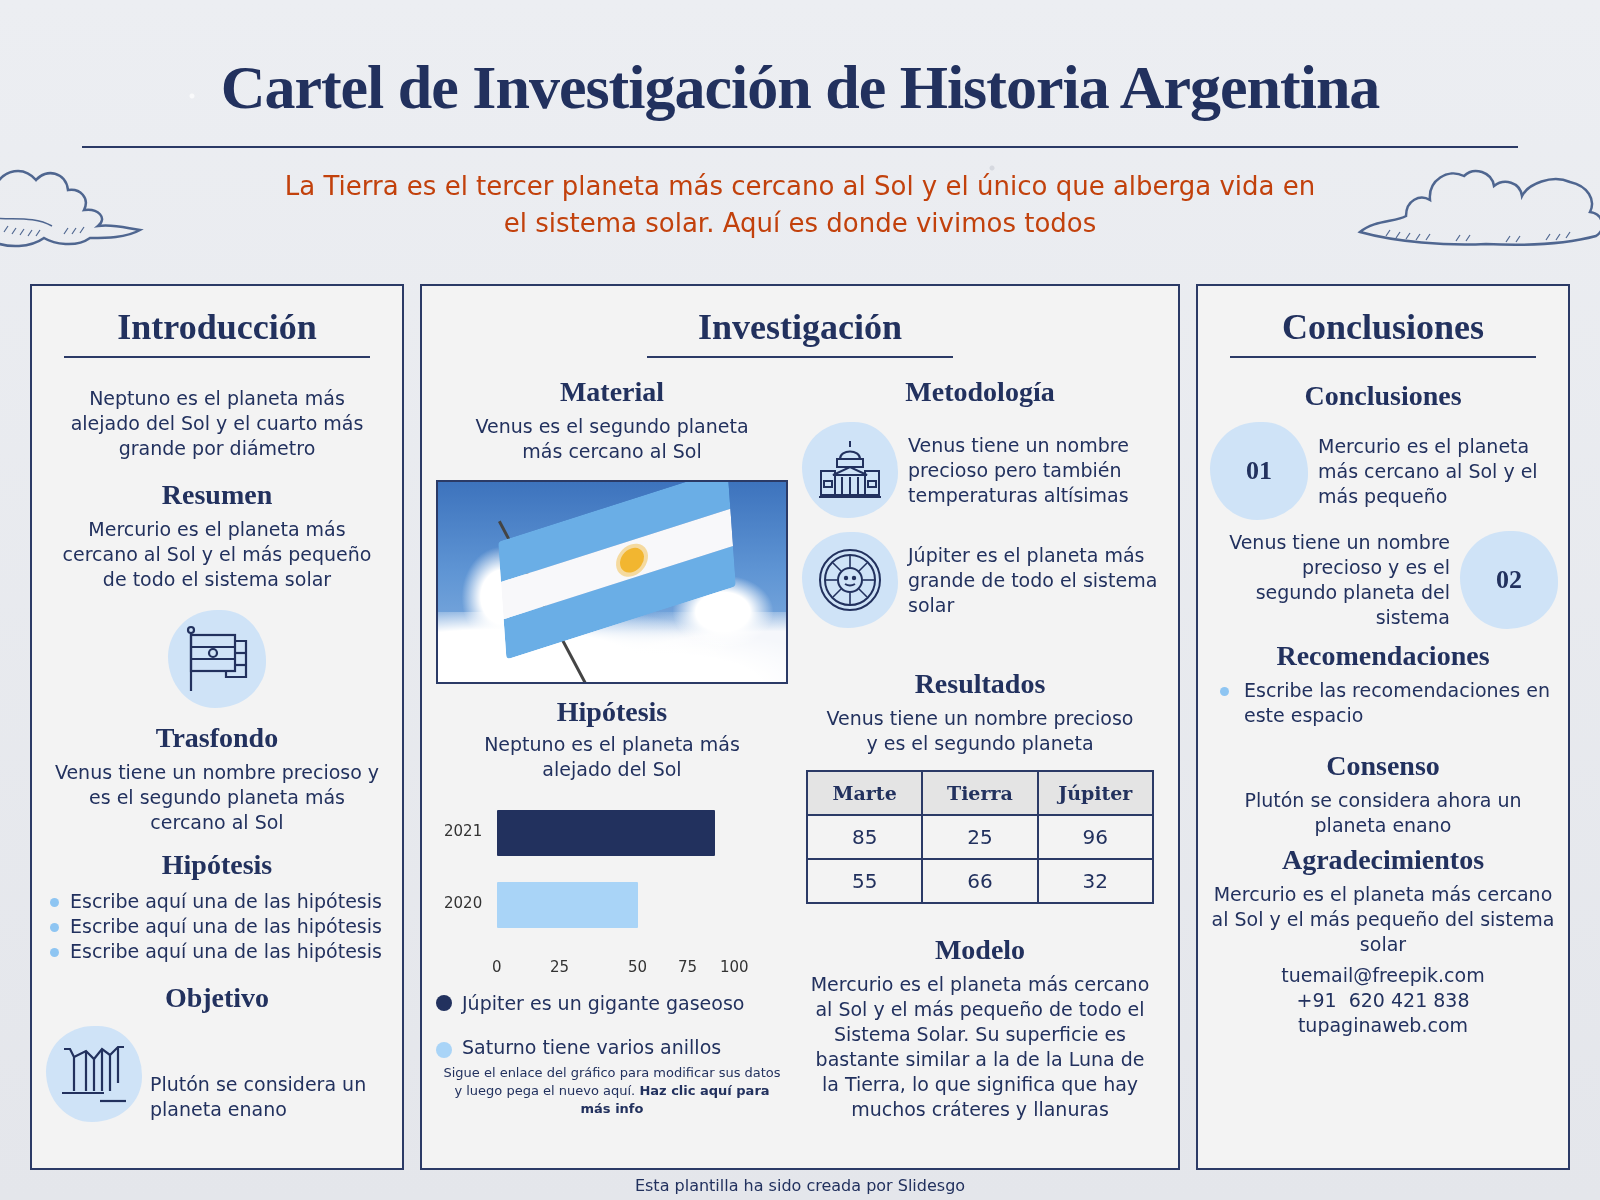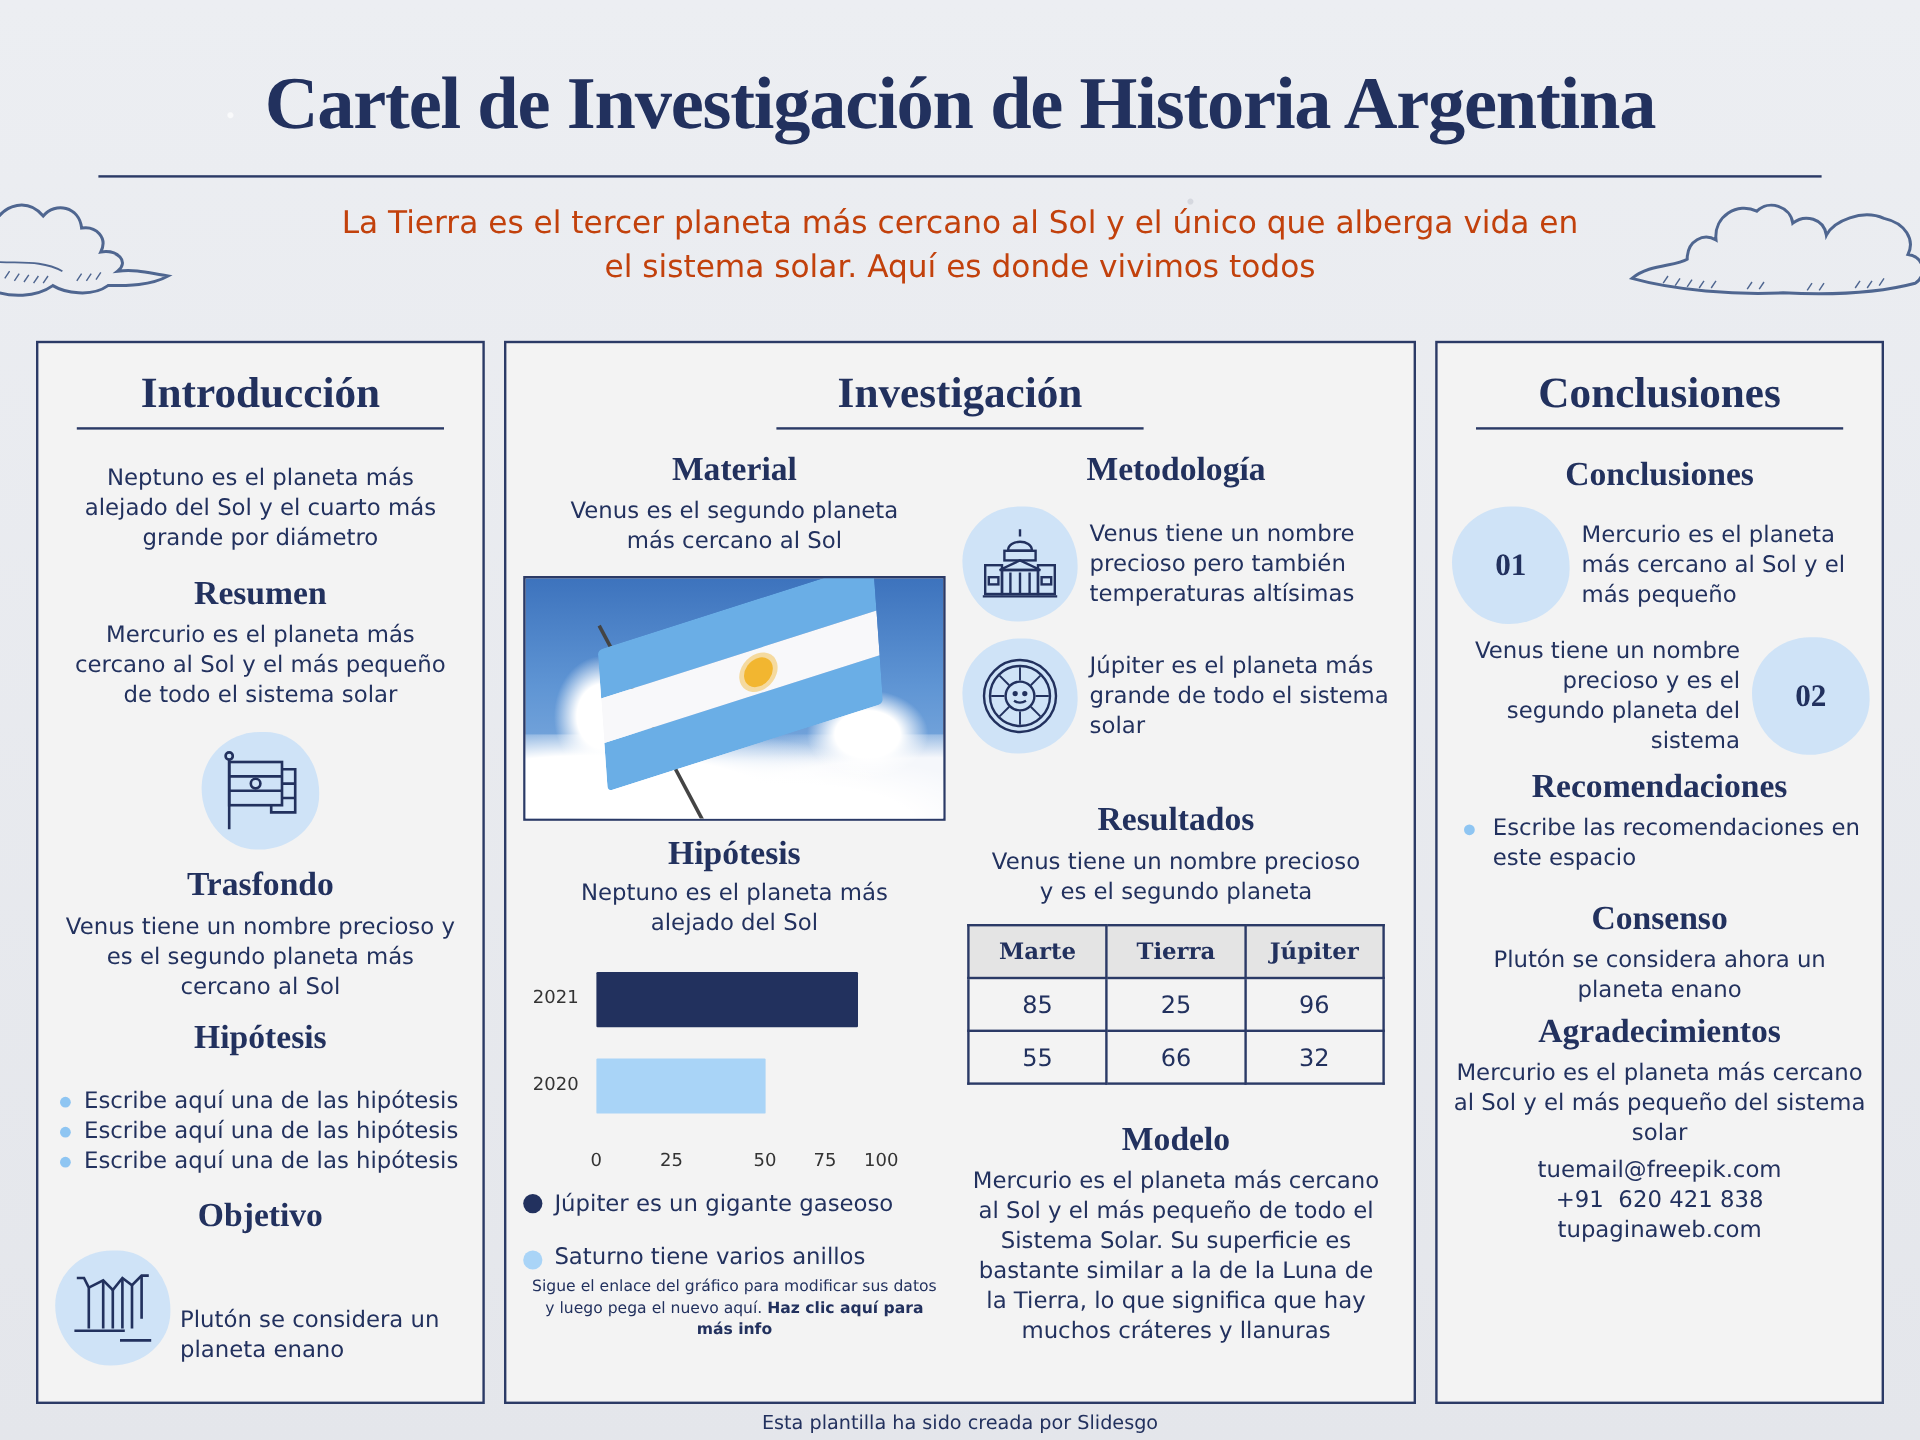--- a/index.html
+++ b/index.html
@@ -100,7 +100,7 @@
   <h3 class="h2 serif" style="margin-top:14px">Trasfondo</h3>
   <p class="txt" style="margin:6px 22px 0">Venus tiene un nombre precioso y es el segundo planeta más cercano al Sol</p>
   <h3 class="h2 serif" style="margin-top:14px">Hipótesis</h3>
-  <ul class="bullets" style="margin:24px 0 0 16px">
+  <ul class="bullets" style="margin:8px 0 0 16px">
     <li>Escribe aquí una de las hipótesis</li>
     <li>Escribe aquí una de las hipótesis</li>
     <li>Escribe aquí una de las hipótesis</li>

